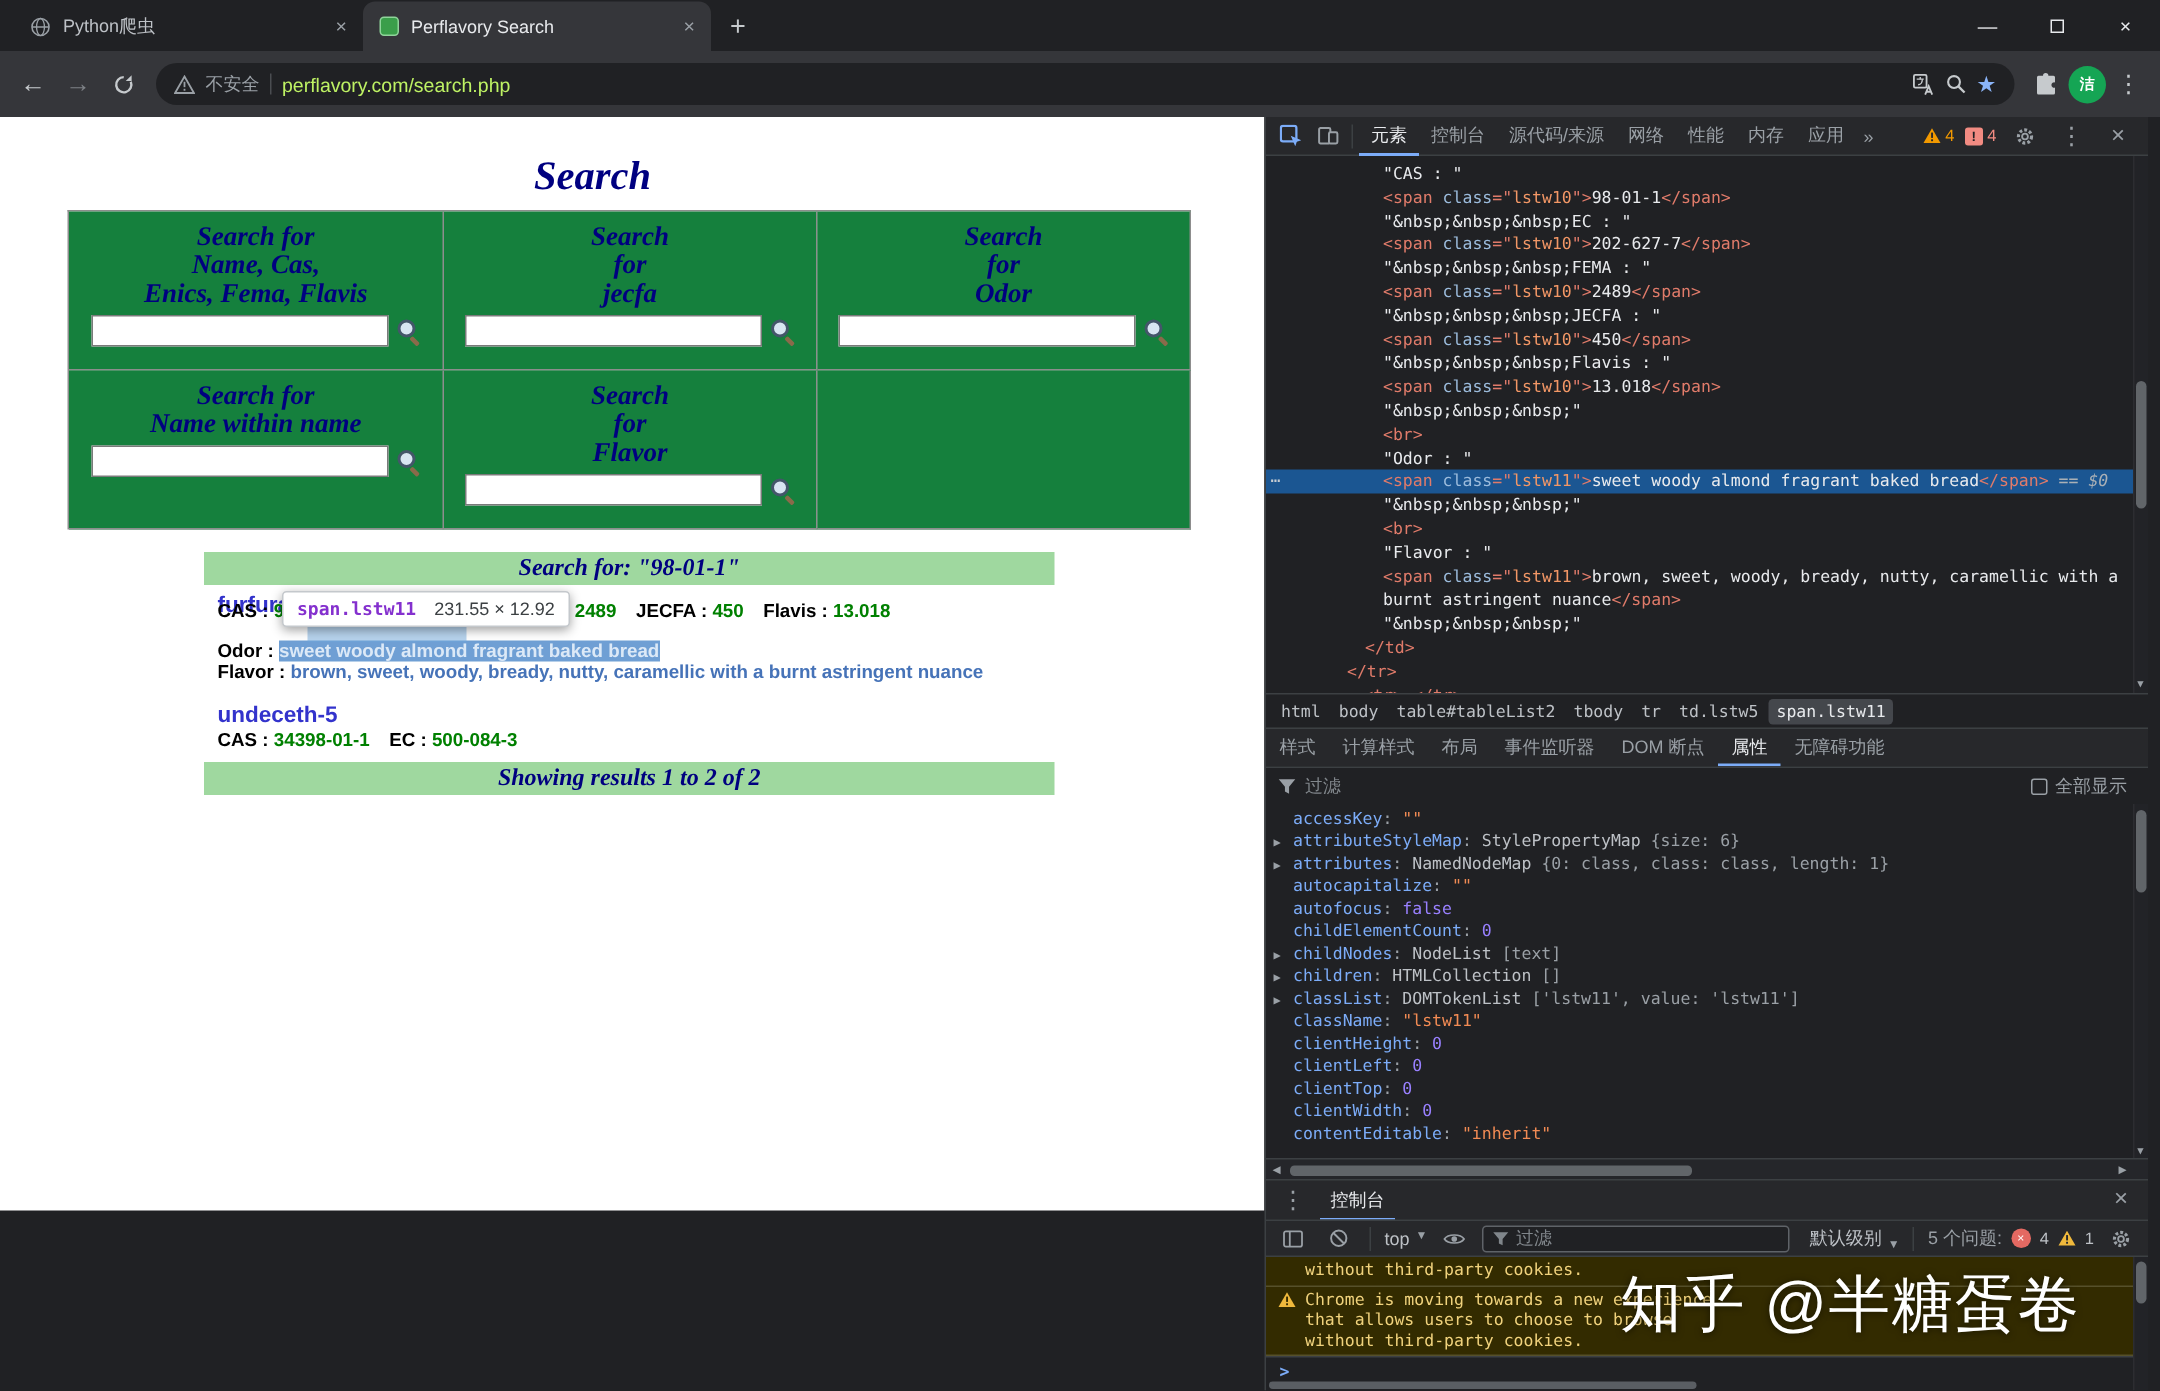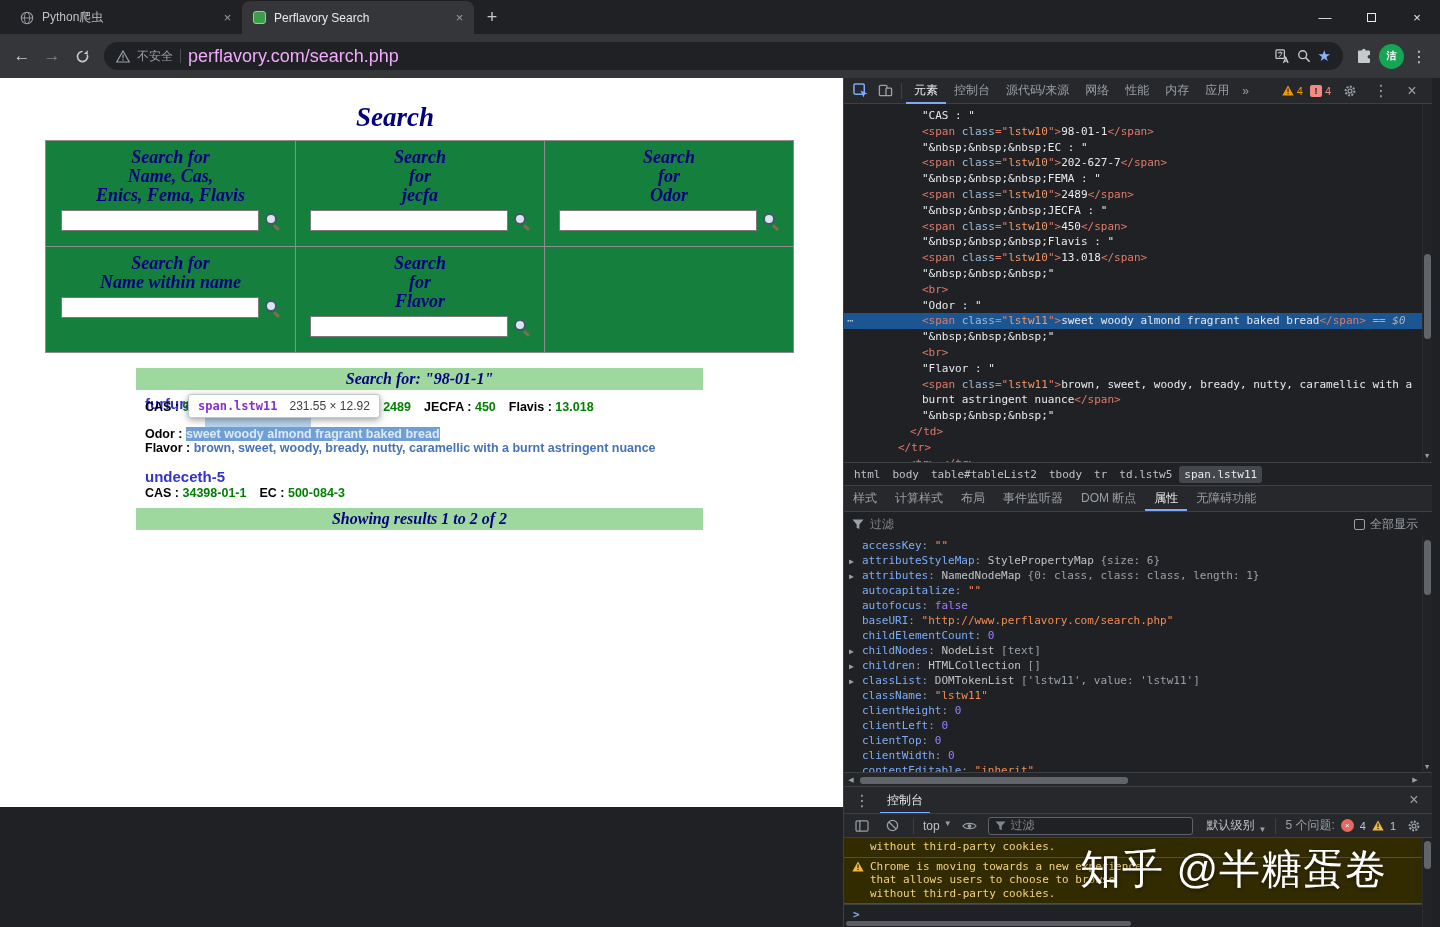--- a/index.html
+++ b/index.html
@@ -24,7 +24,7 @@
 .navbtn.dim{color:#7d8186}
 .omnibox{flex:1;height:28px;background:#202124;border-radius:14px;display:flex;align-items:center;padding:0 12px;margin:0 6px;color:#9aa0a6;font-size:12px;gap:7px}
 .omni-div{width:1px;height:14px;background:#4a4d51}
-.omni-url{color:#f0abfc;font-size:18px;flex:1;white-space:nowrap}
+.omni-url{color:#bef264;font-size:13px;flex:1;white-space:nowrap}
 .omni-ic{color:#c6cacd;display:flex;align-items:center}
 .star{color:#8ab4f8;font-size:15px}
 .avatar{width:25px;height:25px;border-radius:50%;background:#15a554;color:#fff;font-size:10px;display:flex;align-items:center;justify-content:center;font-weight:bold}

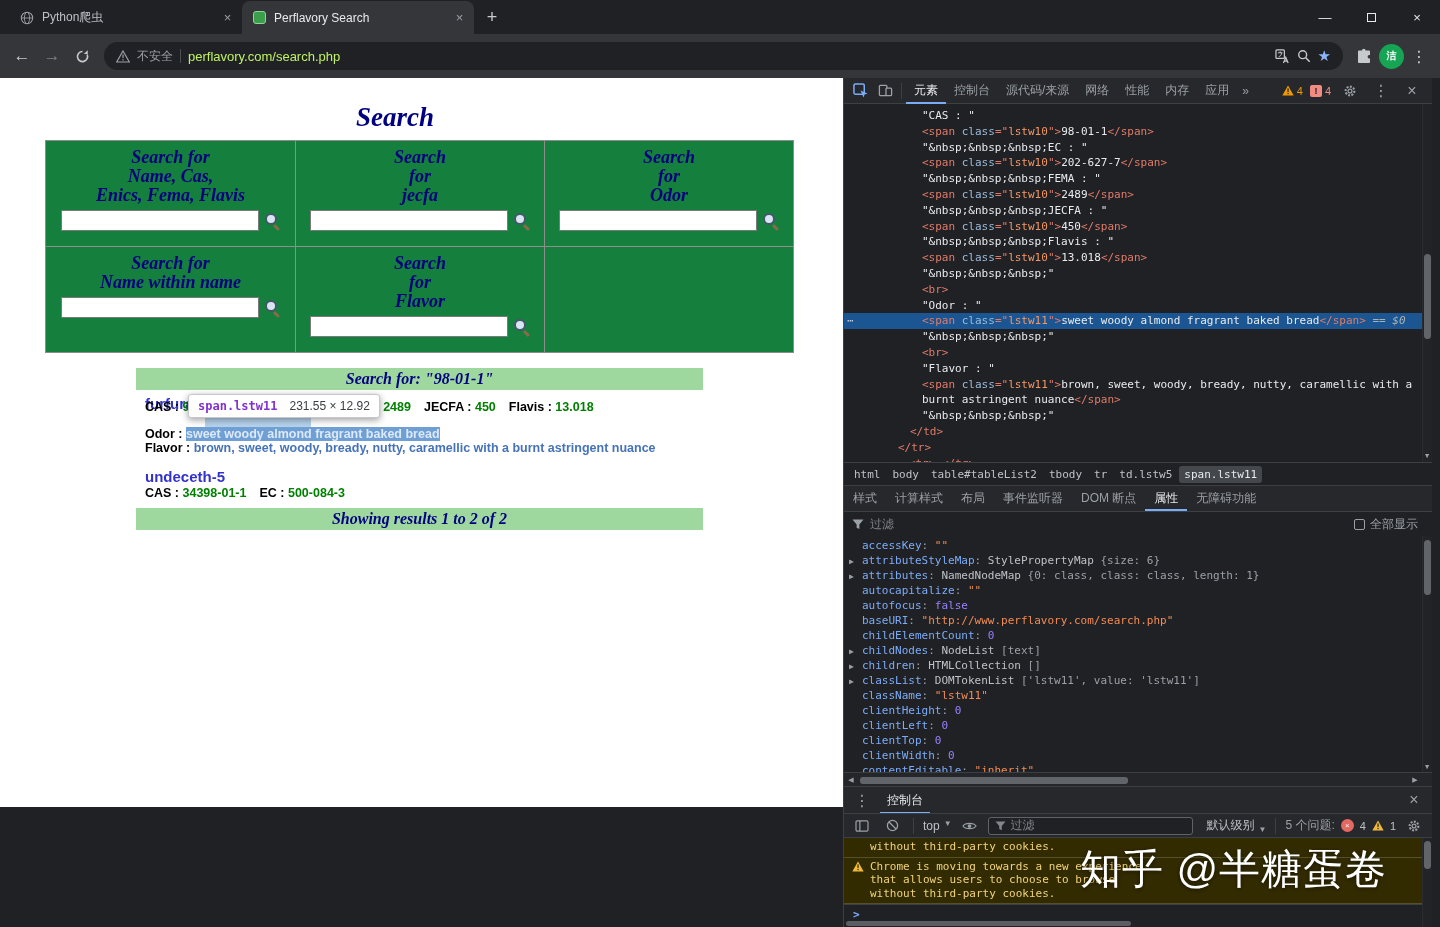--- a/index.html
+++ b/index.html
@@ -421,7 +421,6 @@
             <div class="prop-row"><span class="parrow">▶</span><span class="p-name">attributes</span><span class="p-punc">: </span><span class="p-type">NamedNodeMap</span><span class="p-prev"> {0: class, class: class, length: 1}</span></div>
             <div class="prop-row"><span class="p-name">autocapitalize</span><span class="p-punc">: </span><span class="p-str">""</span></div>
             <div class="prop-row"><span class="p-name">autofocus</span><span class="p-punc">: </span><span class="p-kw">false</span></div>
-            <div class="prop-row"><span class="p-name">baseURI</span><span class="p-punc">: </span><span class="p-str">"http://www.perflavory.com/search.php"</span></div>
             <div class="prop-row"><span class="p-name">childElementCount</span><span class="p-punc">: </span><span class="p-num">0</span></div>
             <div class="prop-row"><span class="parrow">▶</span><span class="p-name">childNodes</span><span class="p-punc">: </span><span class="p-type">NodeList</span><span class="p-prev"> [text]</span></div>
             <div class="prop-row"><span class="parrow">▶</span><span class="p-name">children</span><span class="p-punc">: </span><span class="p-type">HTMLCollection</span><span class="p-prev"> []</span></div>

